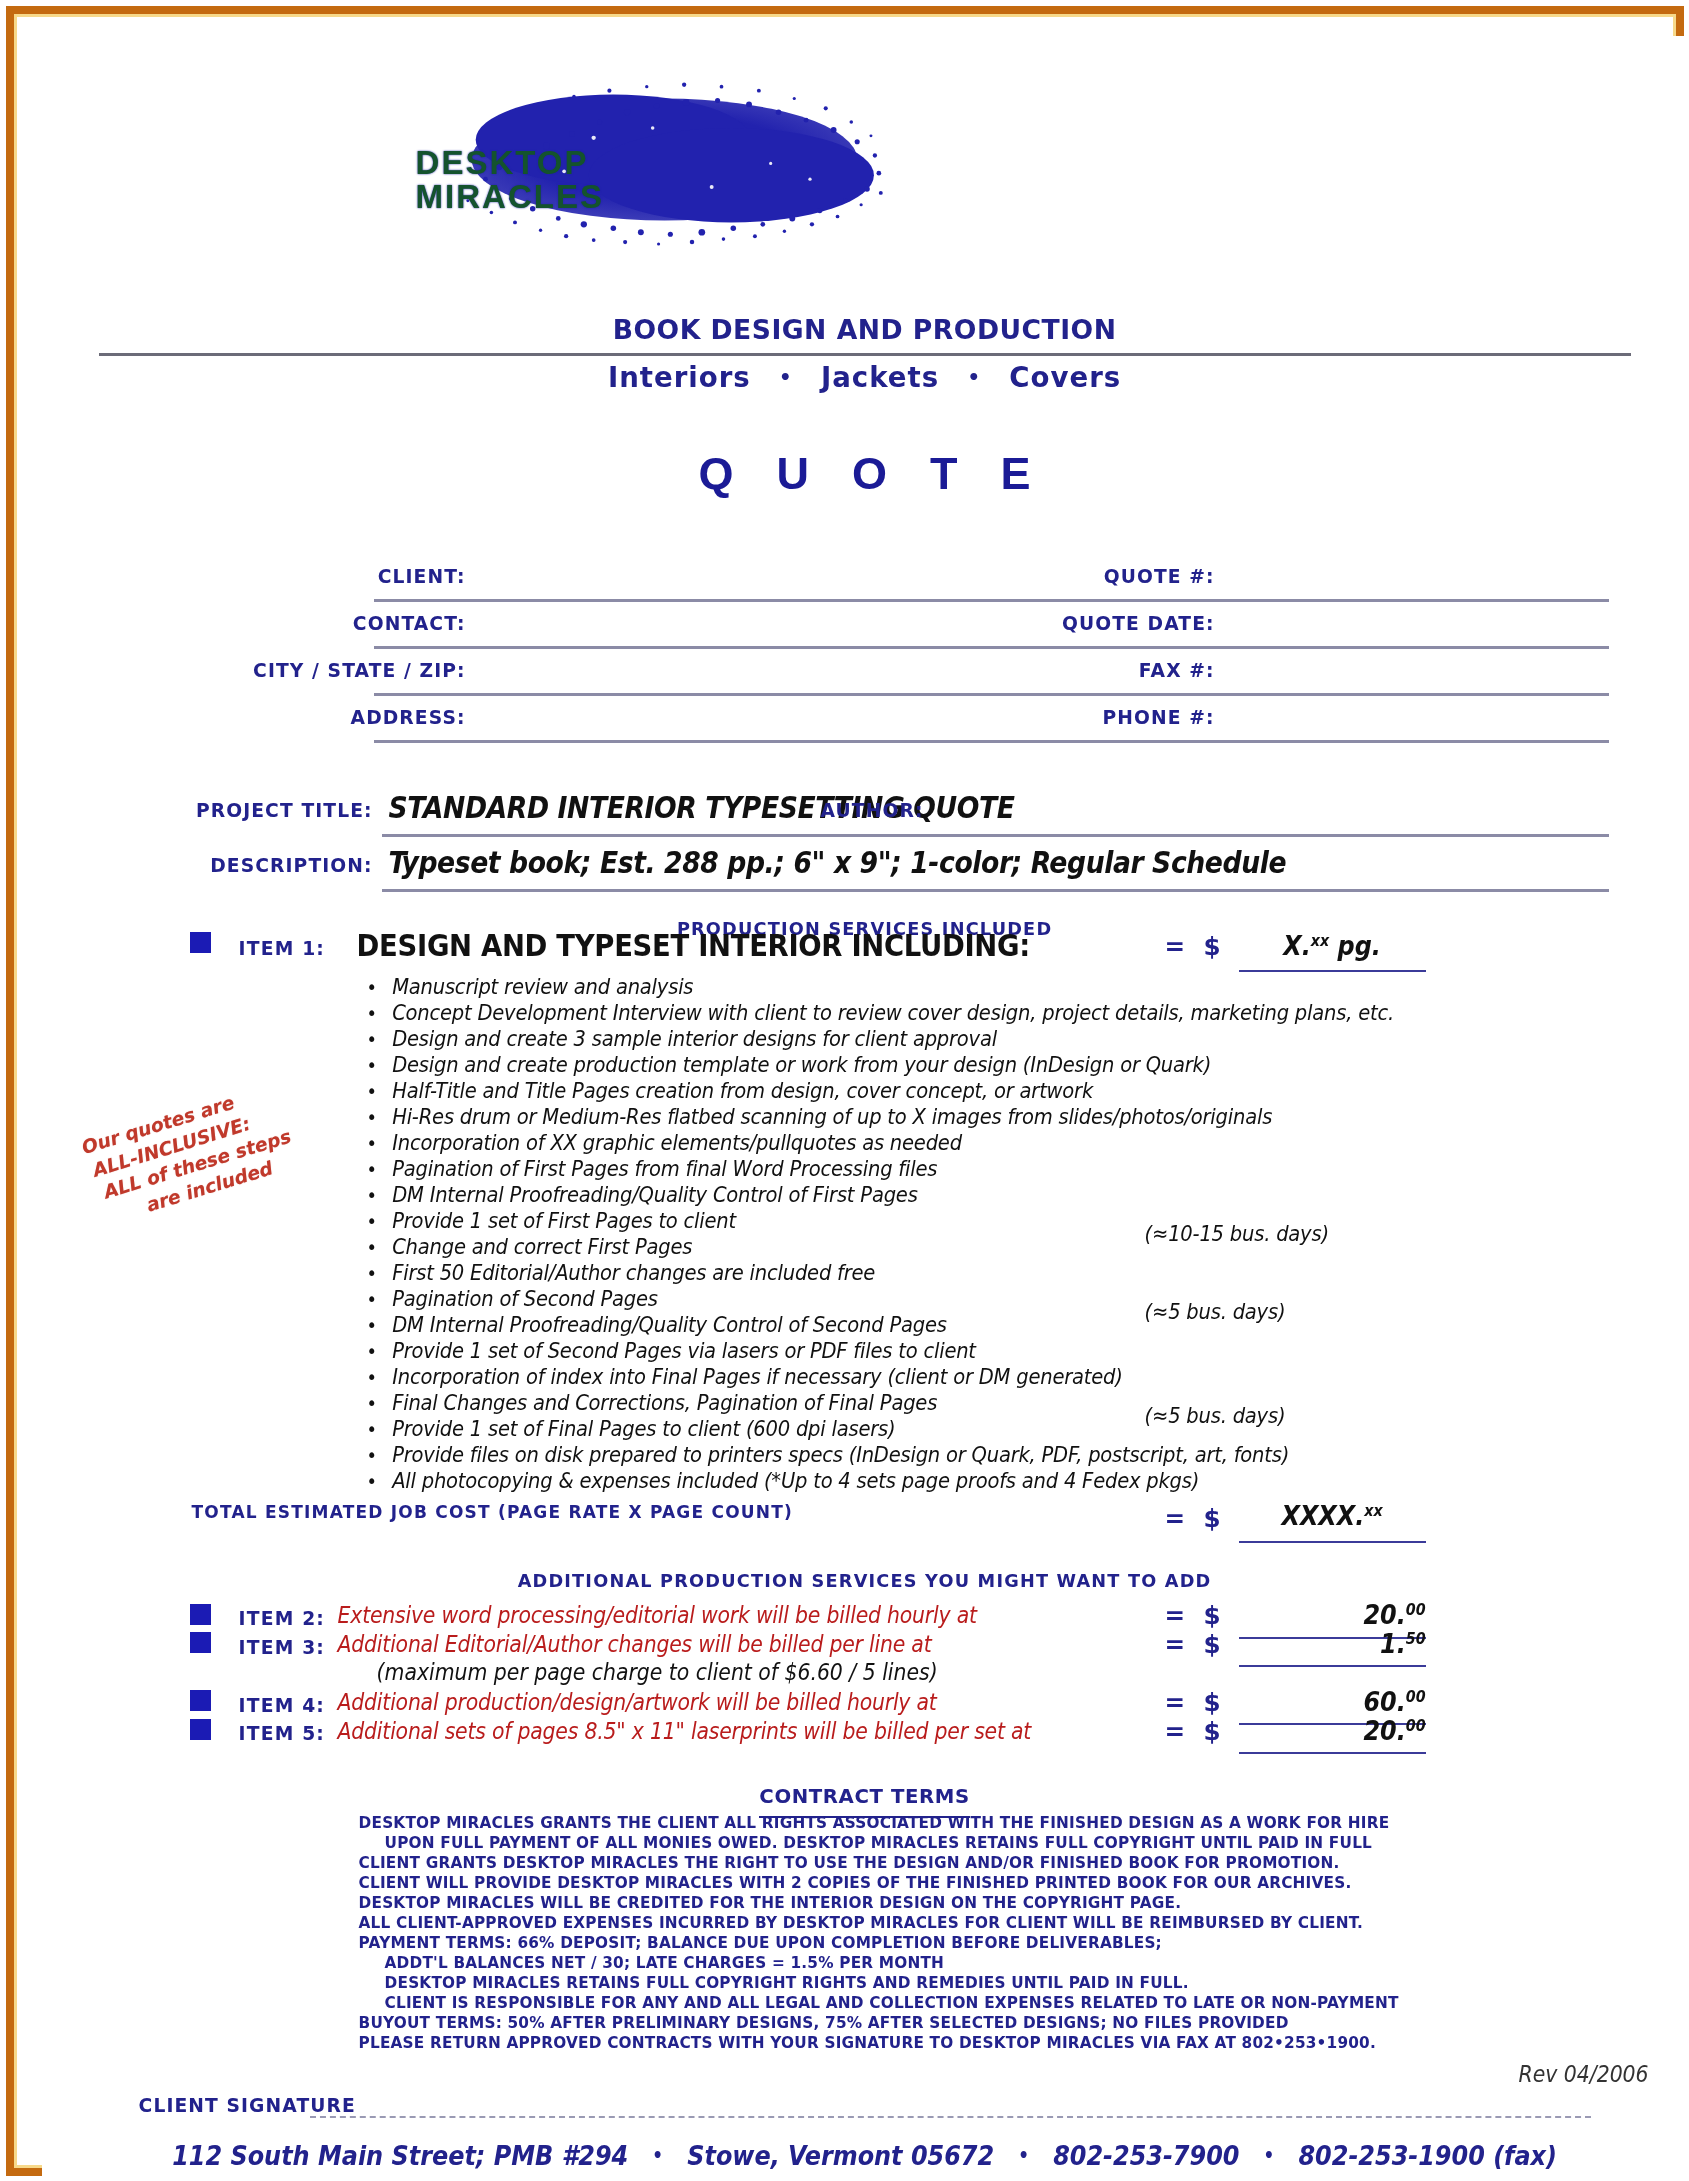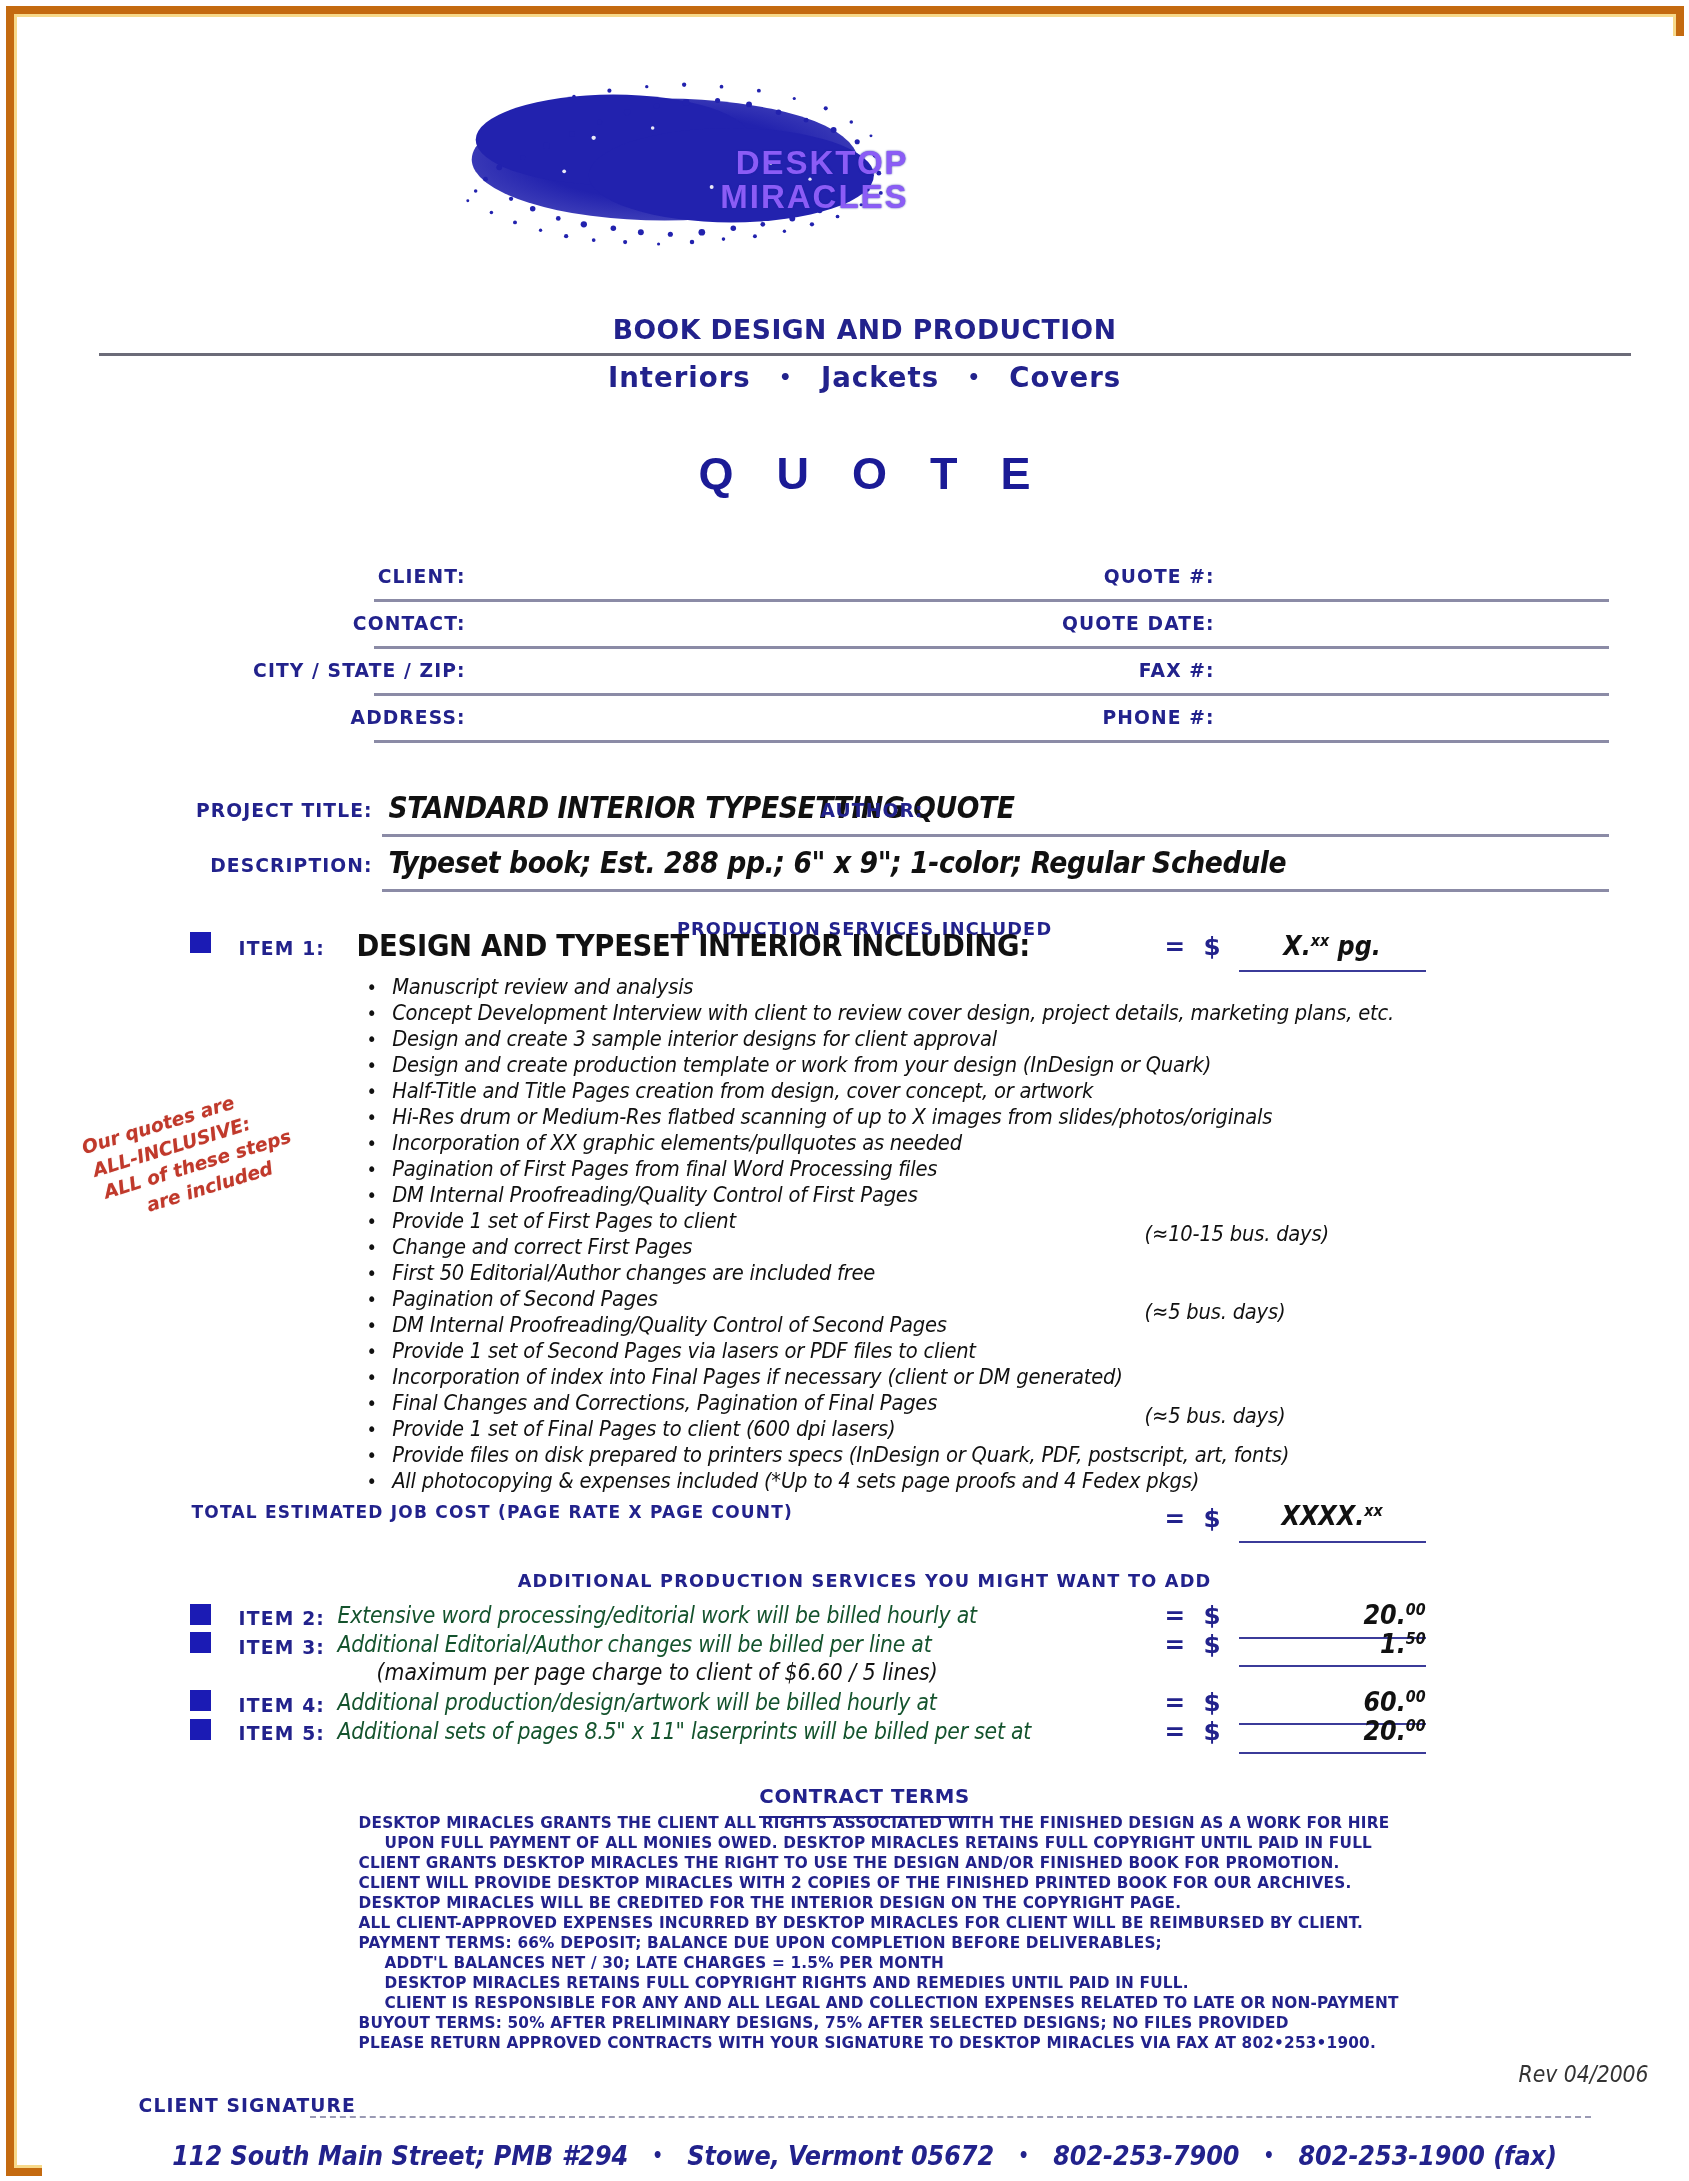--- a/index.html
+++ b/index.html
@@ -63,8 +63,8 @@
     position: absolute;
     left: 0; top: 77px;
     width: 493px;
-    text-align: right;
-    color: #8b5cf6;
+    text-align: left;
+    color: #14532d;
     font-family: "Liberation Sans", sans-serif;
     font-weight: bold;
     letter-spacing: 2px;

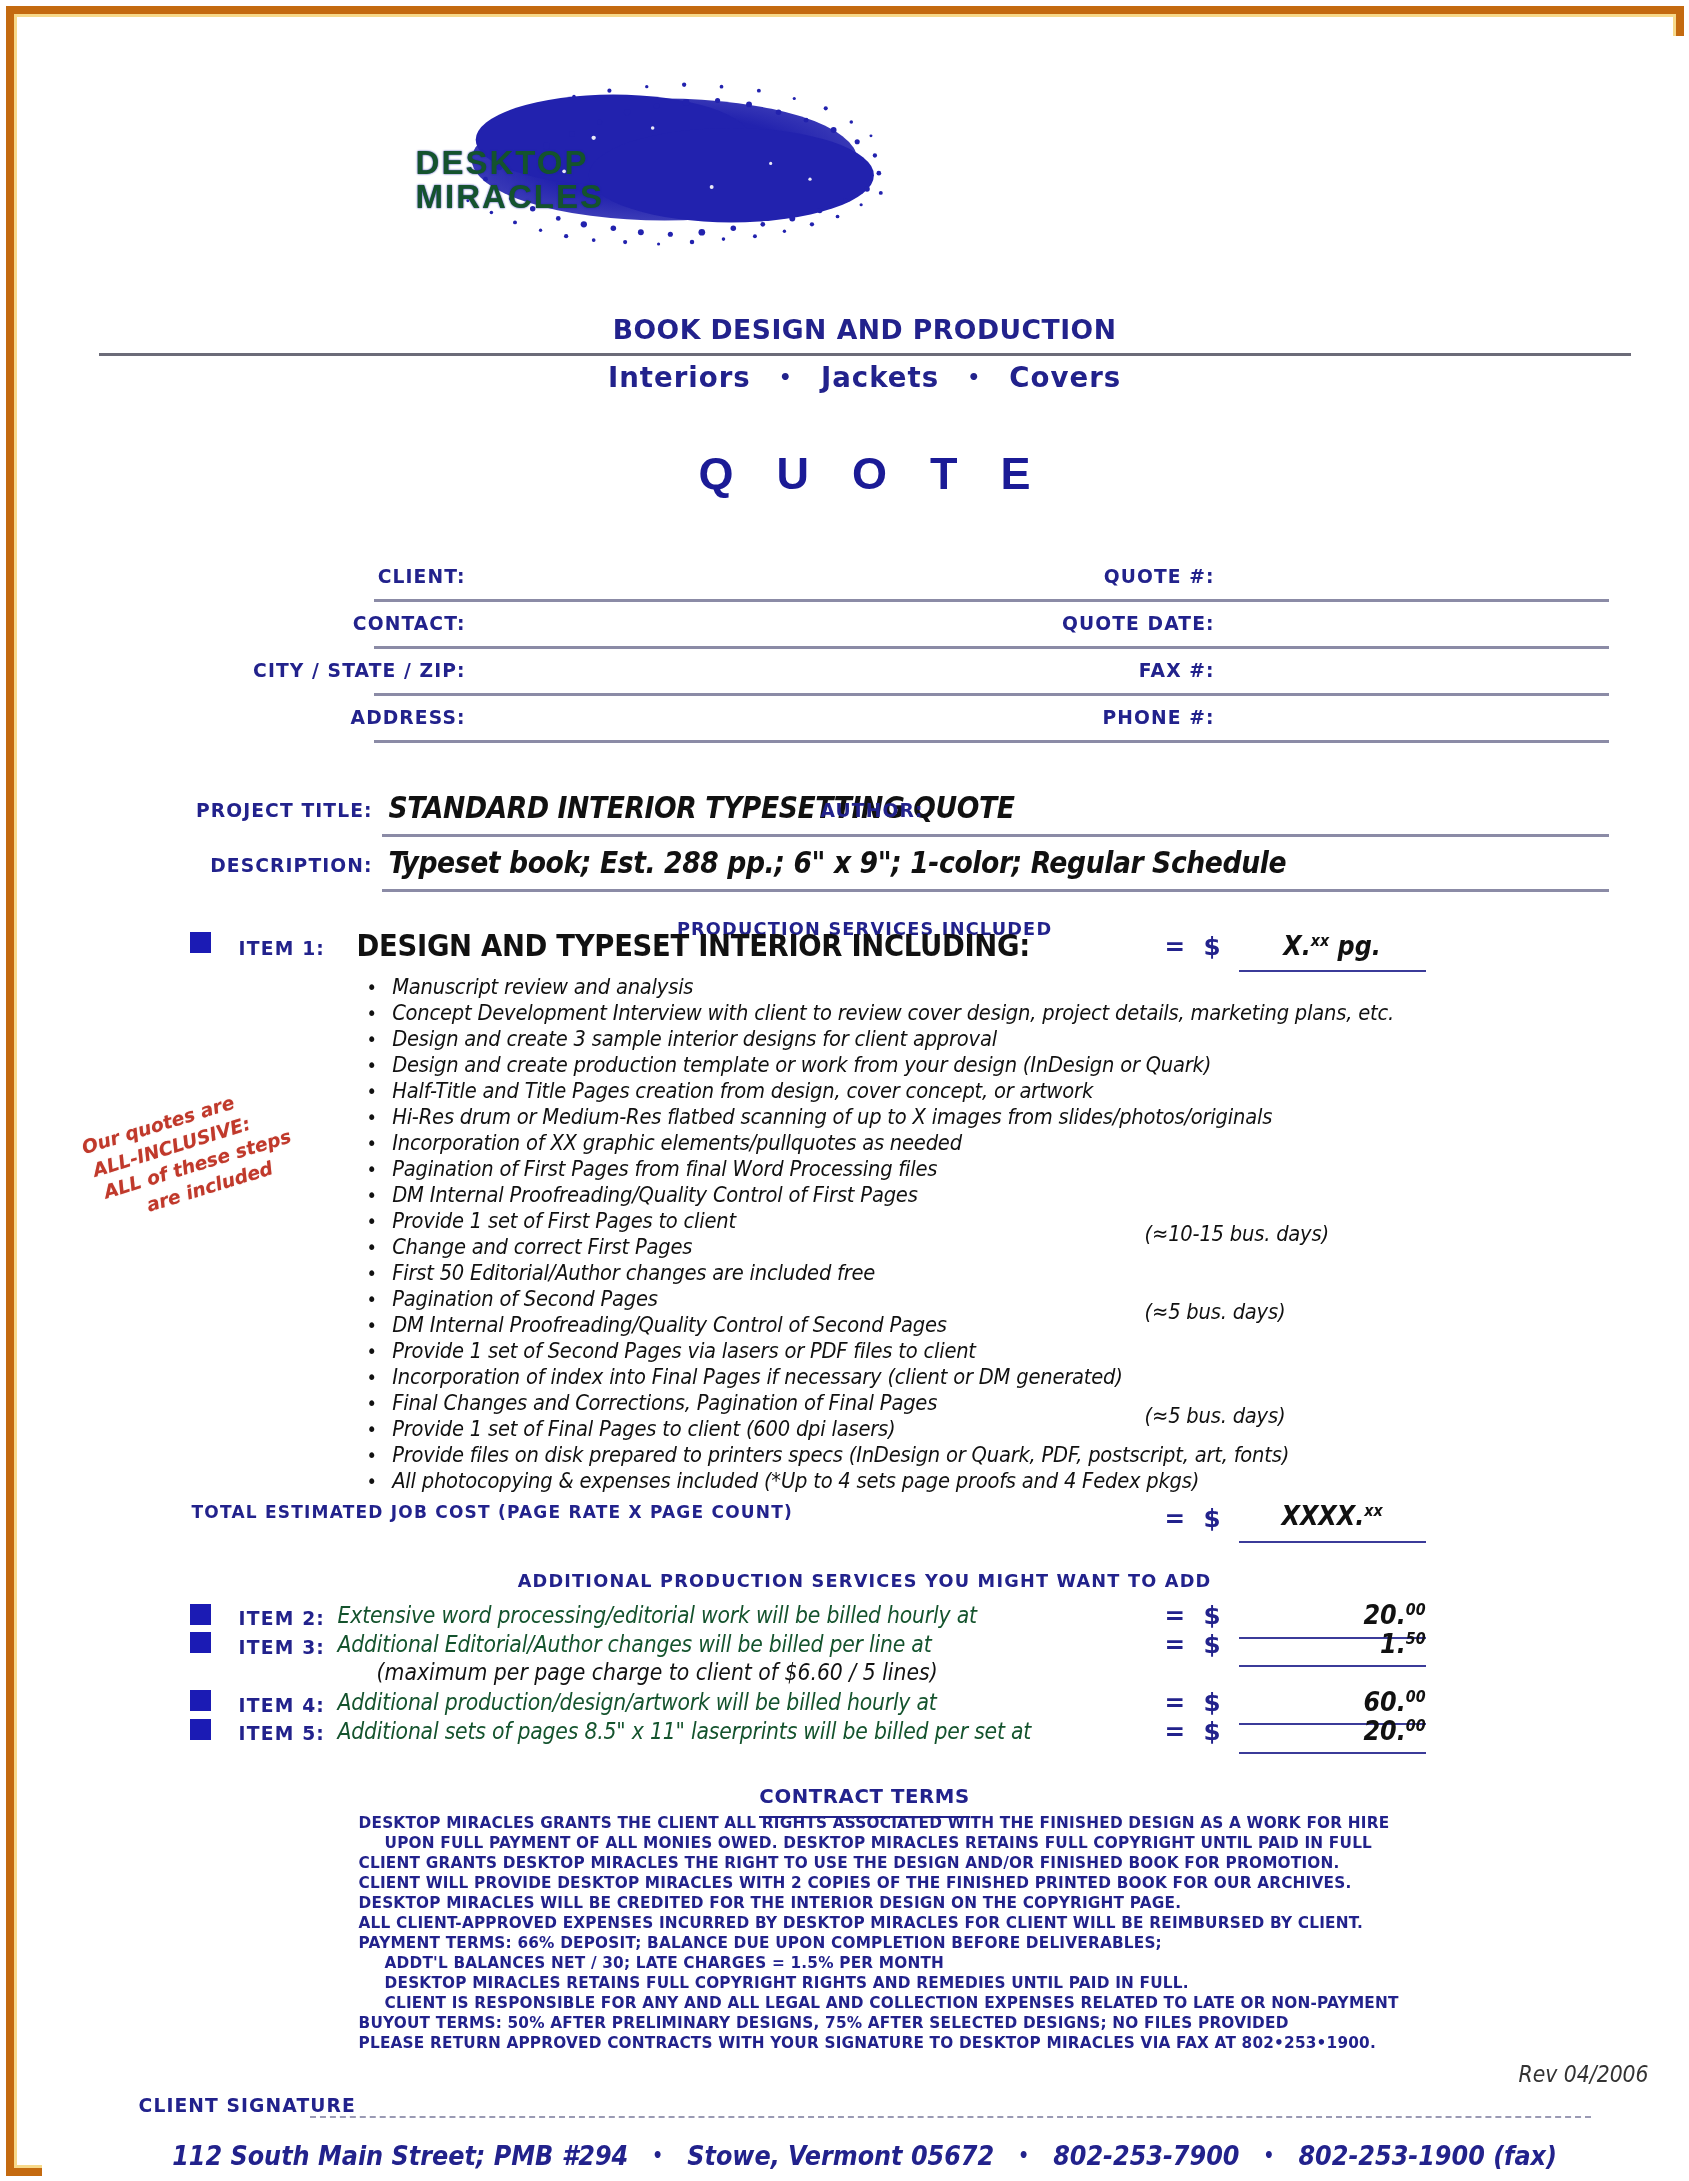--- a/index.html
+++ b/index.html
@@ -299,7 +299,7 @@
   
   .add-item {
     position: absolute;
-    color: #14532d;
+    color: #b91c1c;
     font-family: "DejaVu Sans Condensed", "DejaVu Sans", sans-serif;
     font-size: 22.7px;
     font-style: italic;

